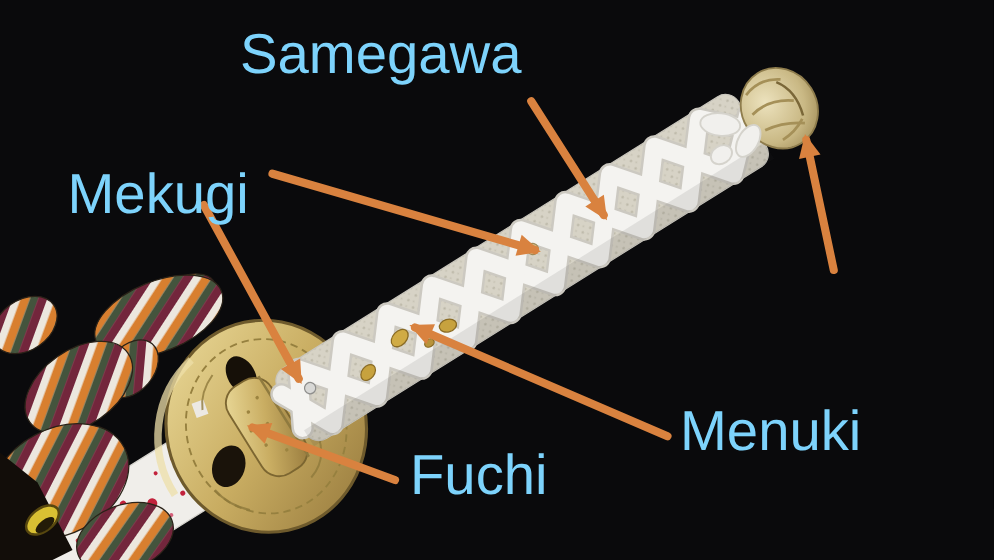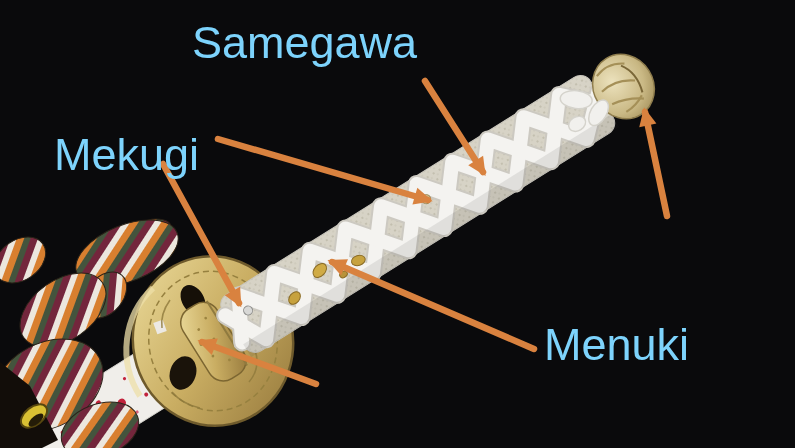--- a/index.html
+++ b/index.html
@@ -167,6 +167,7 @@
   <div class="lbl lbl-samegawa">Samegawa</div>
   <div class="lbl lbl-mekugi">Mekugi</div>
   <div class="lbl lbl-menuki">Menuki</div>
+  <div class="lbl lbl-fuchi">Fuchi</div>
 </div>
 
 </body></html>

